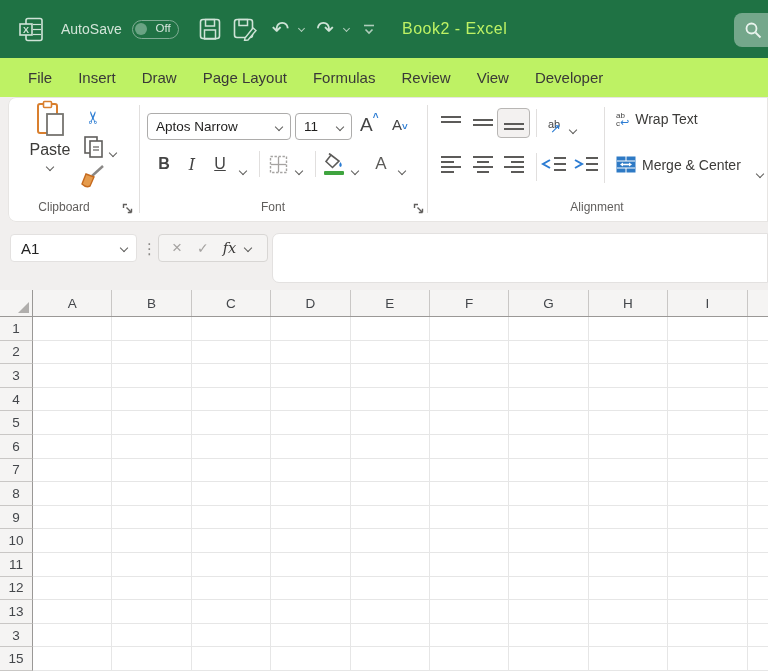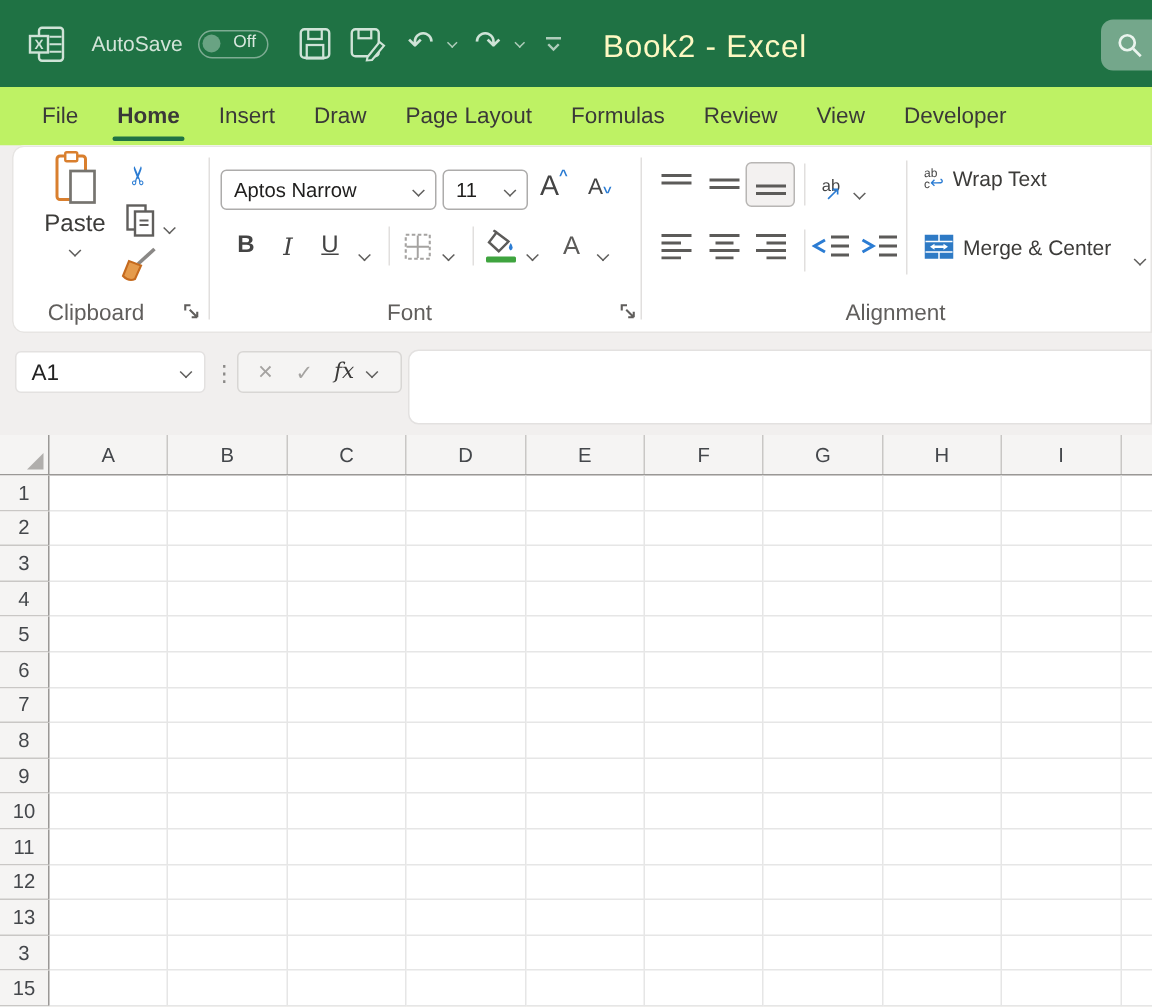--- a/index.html
+++ b/index.html
@@ -20,7 +20,7 @@
   .chev { display:inline-block; width:6px; height:6px; border-right:1.6px solid #5F5E5C; border-bottom:1.6px solid #5F5E5C; transform:rotate(45deg); }
   .chev.light { border-color:#AFCDBB; width:5px; height:5px; }
   .tb-chev { margin-left:6px; margin-top:-2px; }
-  .wb-title { position:absolute; left:402px; top:20px; font-size:21px; color:#fef9c3; letter-spacing:.5px; }
+  .wb-title { position:absolute; left:402px; top:20px; font-size:16px; color:#bef264; letter-spacing:.5px; }
   .searchbox { position:absolute; left:734px; top:13px; width:48px; height:34px; background:rgba(255,255,255,.38); border-radius:8px; display:flex; align-items:center; cursor:pointer; }
   .searchbox svg { margin-left:11px; }
 

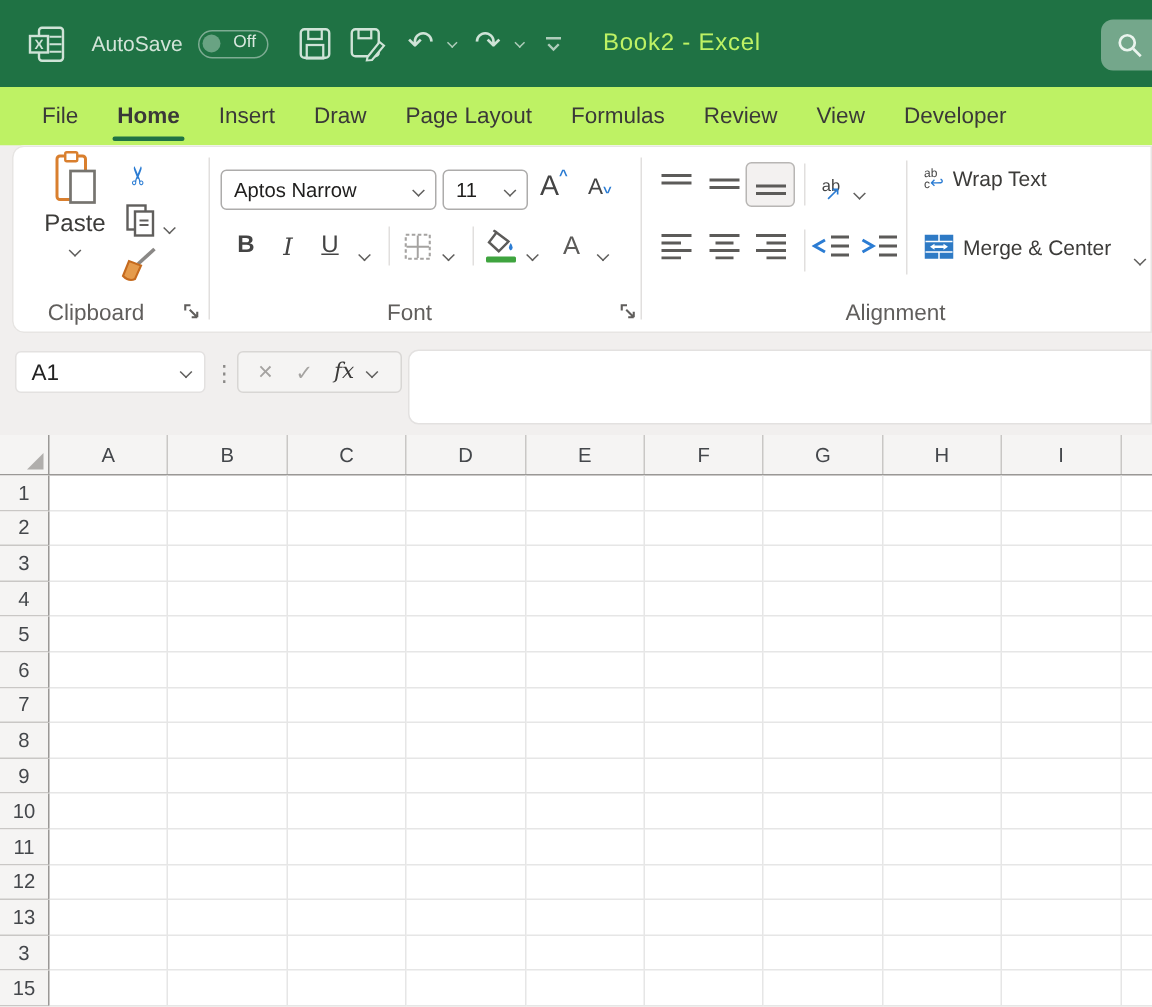--- a/index.html
+++ b/index.html
@@ -153,7 +153,6 @@
 
   <nav class="tabrow">
     <div class="tab">File</div>
-    <div class="tab active">Home</div>
     <div class="tab">Insert</div>
     <div class="tab">Draw</div>
     <div class="tab">Page Layout</div>

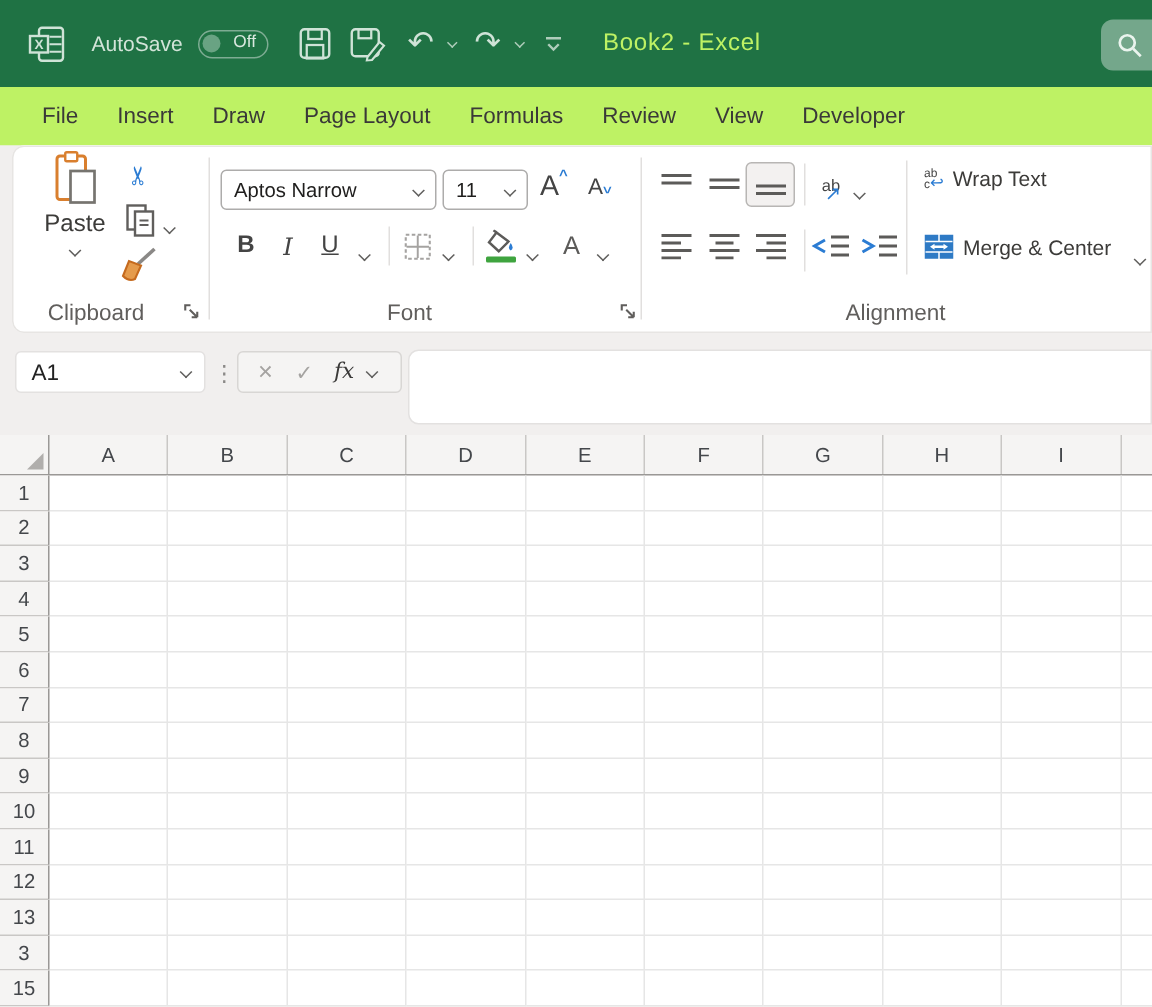--- a/index.html
+++ b/index.html
@@ -35,7 +35,7 @@
   .ribbon-card { position:absolute; left:8px; right:0; top:0; bottom:0; background:#fff; border-radius:8px 0 0 8px; box-shadow:0 0 0 1px #E7E5E3 inset; }
   .rz { position:absolute; } 
   .vsep { position:absolute; width:1px; background:#E1DFDE; }
-  .grp-label { position:absolute; font-size:15px; color:#605E5C; text-align:center; }
+  .grp-label { position:absolute; font-size:12px; color:#605E5C; text-align:center; }
   .launcher { position:absolute; width:13px; height:13px; cursor:pointer; }
   .ribbon-btn { cursor:pointer; display:flex; align-items:center; justify-content:center; }
 

